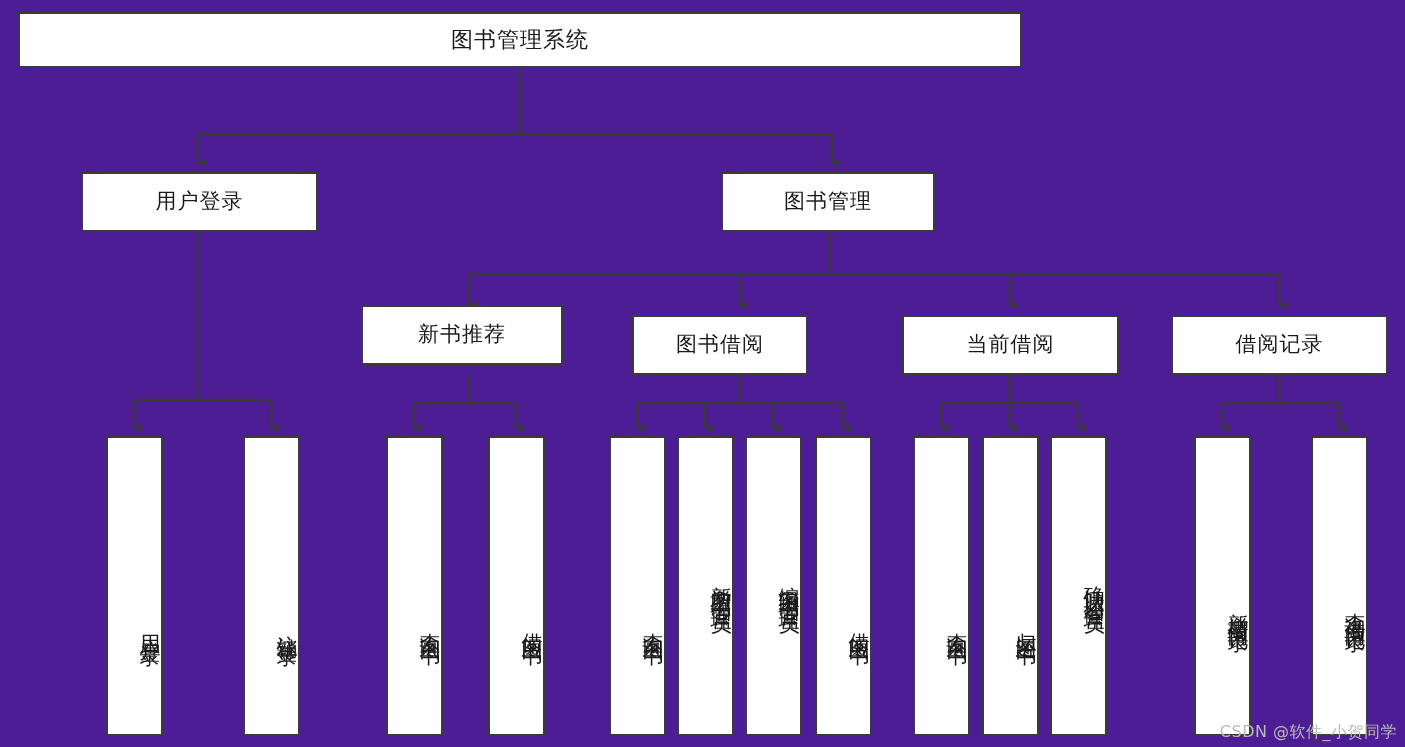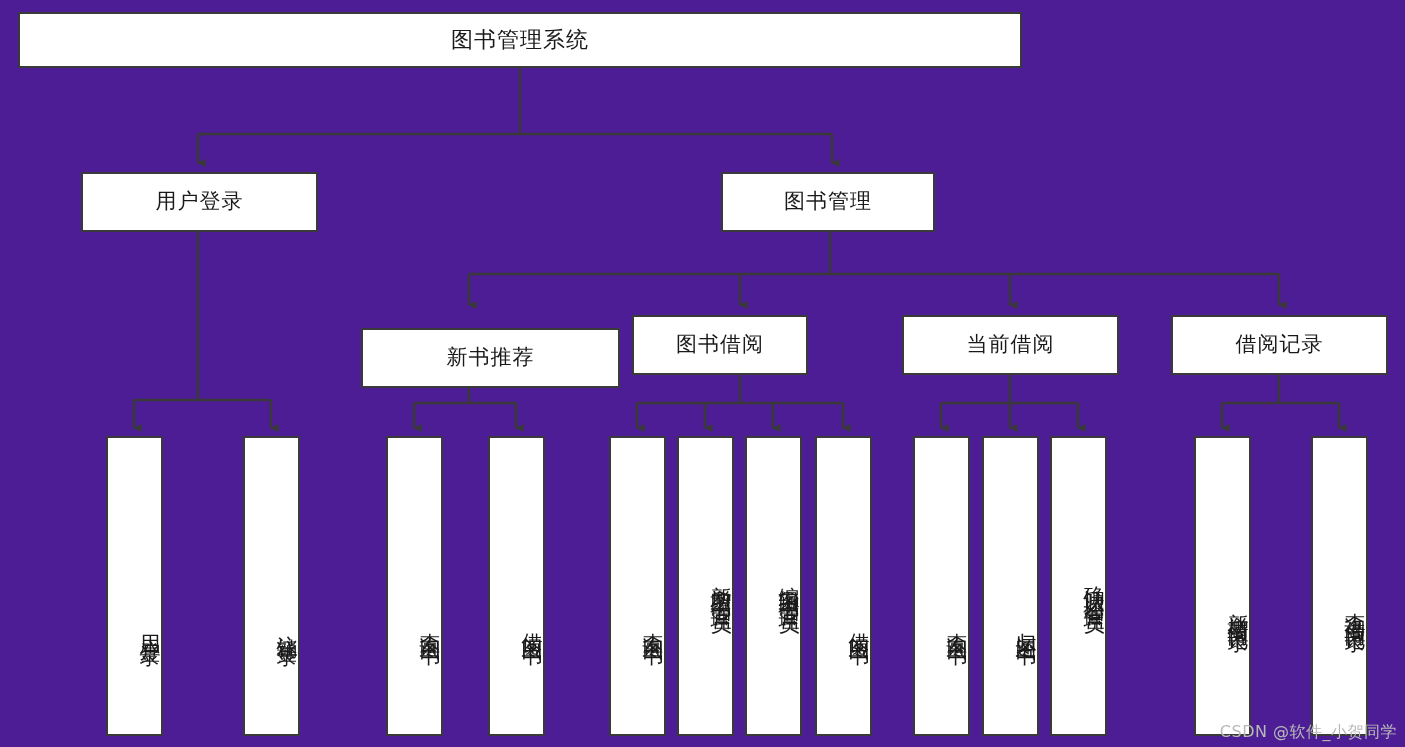--- a/index.html
+++ b/index.html
@@ -129,7 +129,7 @@
   <div class="node h" style="left:81px; top:172px; width:237px; height:60px;">用户登录</div>
   <div class="node h" style="left:712px; top:172px; width:214px; height:60px;margin-left:9px;">图书管理</div>
 
-  <div class="node h" style="left:361px; top:328px; width:259px; height:60px;">新书推荐</div>
+  <div class="node h" style="left:361px; top:305px; width:202px; height:60px;">新书推荐</div>
   <div class="node h" style="left:632px; top:315px; width:176px; height:60px;">图书借阅</div>
   <div class="node h" style="left:1171px; top:315px; width:217px; height:60px;">借阅记录</div>
   <div class="node h" style="left:902px; top:315px; width:217px; height:60px;">当前借阅</div>

